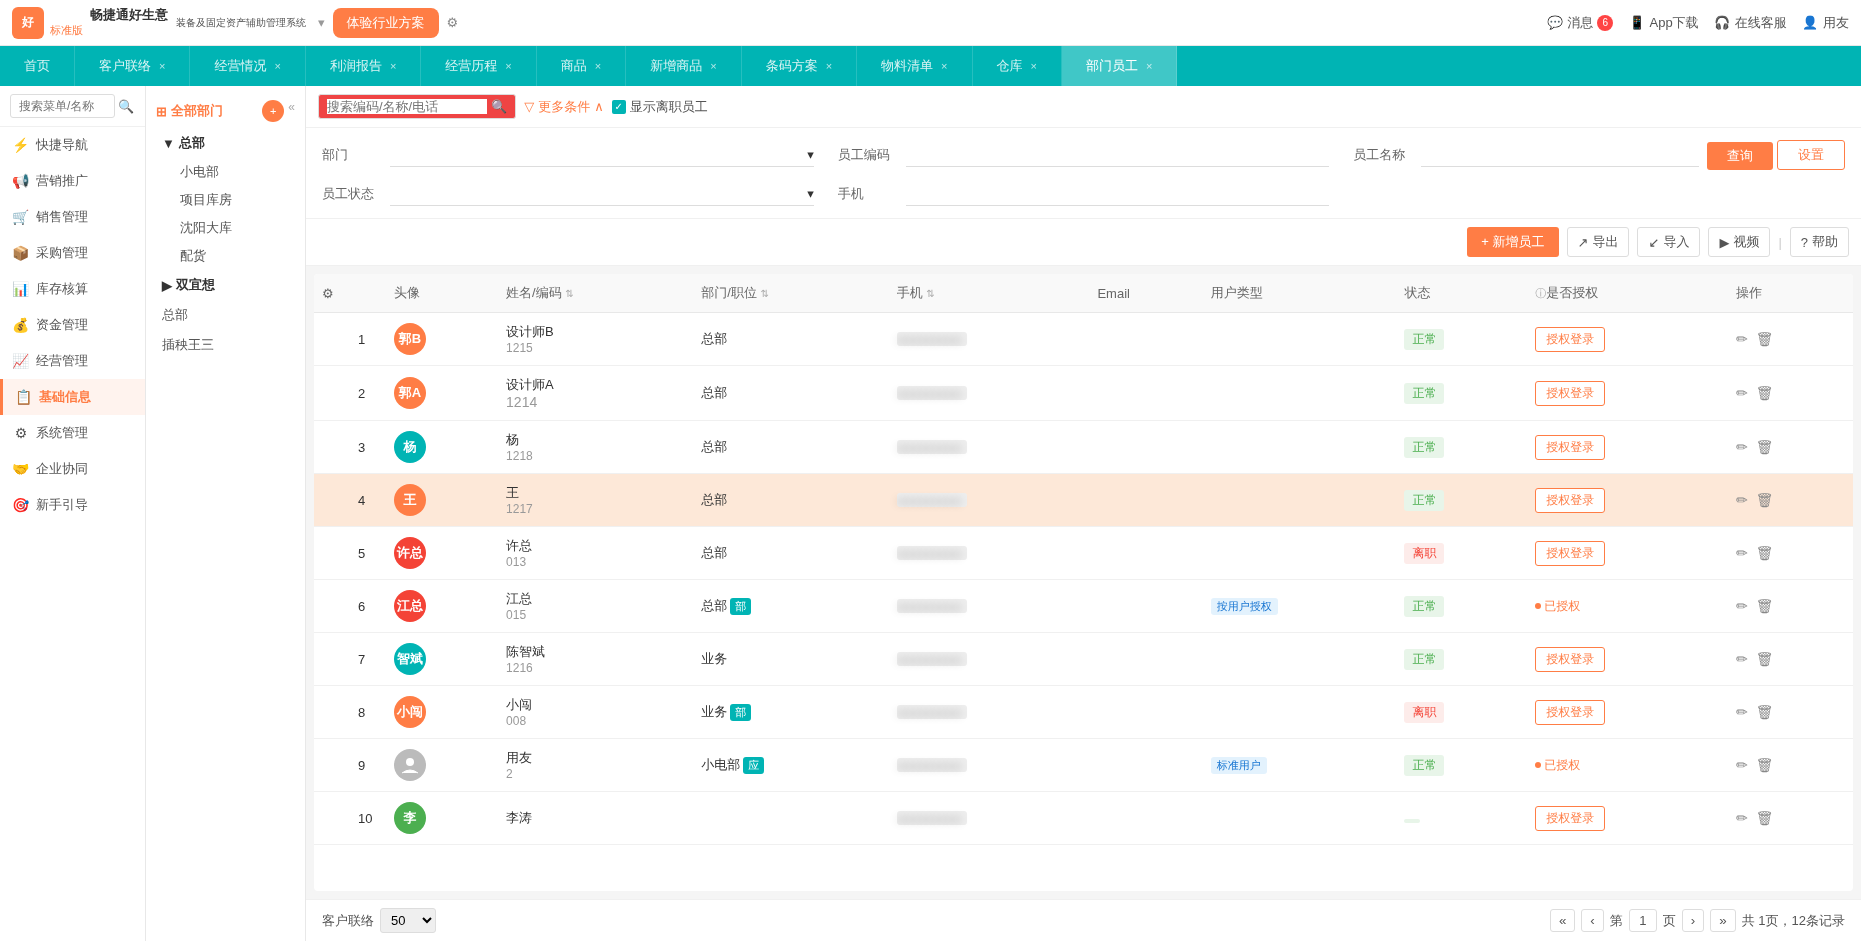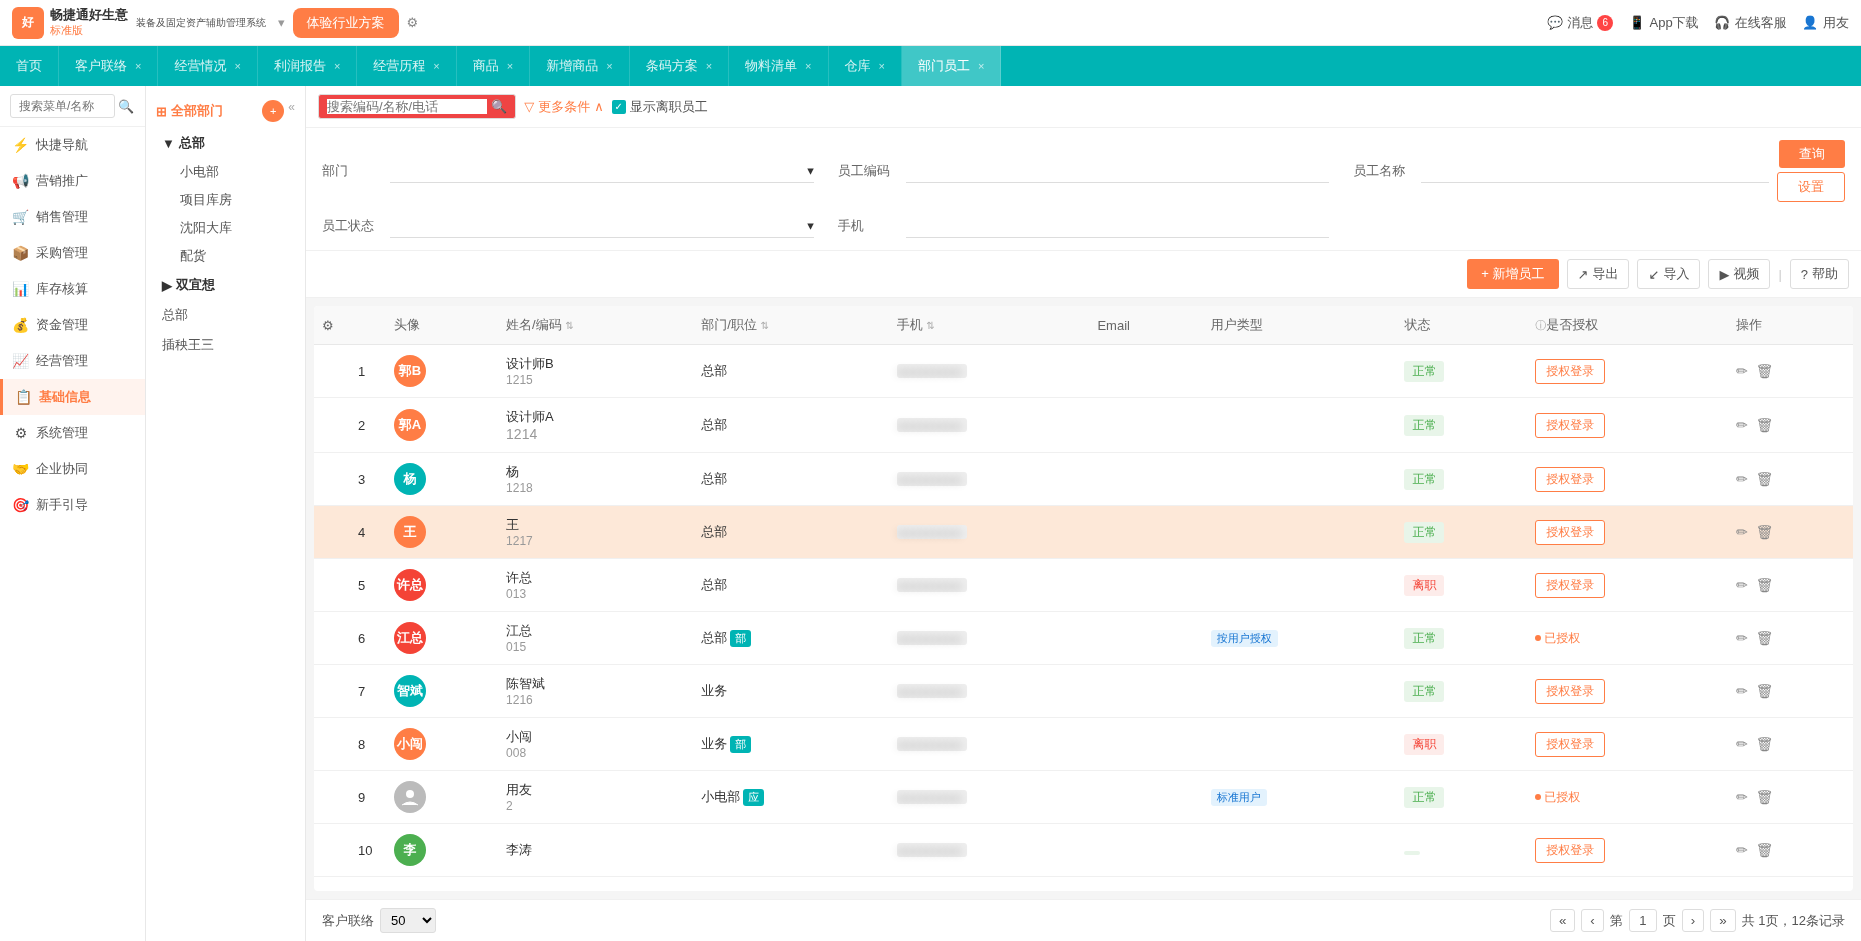--- a/index.html
+++ b/index.html
@@ -18,7 +18,7 @@
     .top-bar-left { display: flex; align-items: center; gap: 8px; }
     .logo-area { display: flex; align-items: center; gap: 6px; }
     .logo-icon { width: 32px; height: 32px; background: #ff7d45; border-radius: 6px; display: flex; align-items: center; justify-content: center; color: white; font-size: 12px; font-weight: bold; }
-    .logo-text { font-size: 13px; color: #333; font-weight: 600; line-height: 1.3; }
+    .logo-text { font-size: 13px; color: #333; font-weight: 600; line-height: 1.3; margin-left: 40px; }
     .logo-sub { font-size: 11px; color: #ff7d45; }
     .sys-title { font-size: 10px; color: #555; margin-left: 0; }
     .sys-title-arrow { color: #999; margin-left: 4px; }

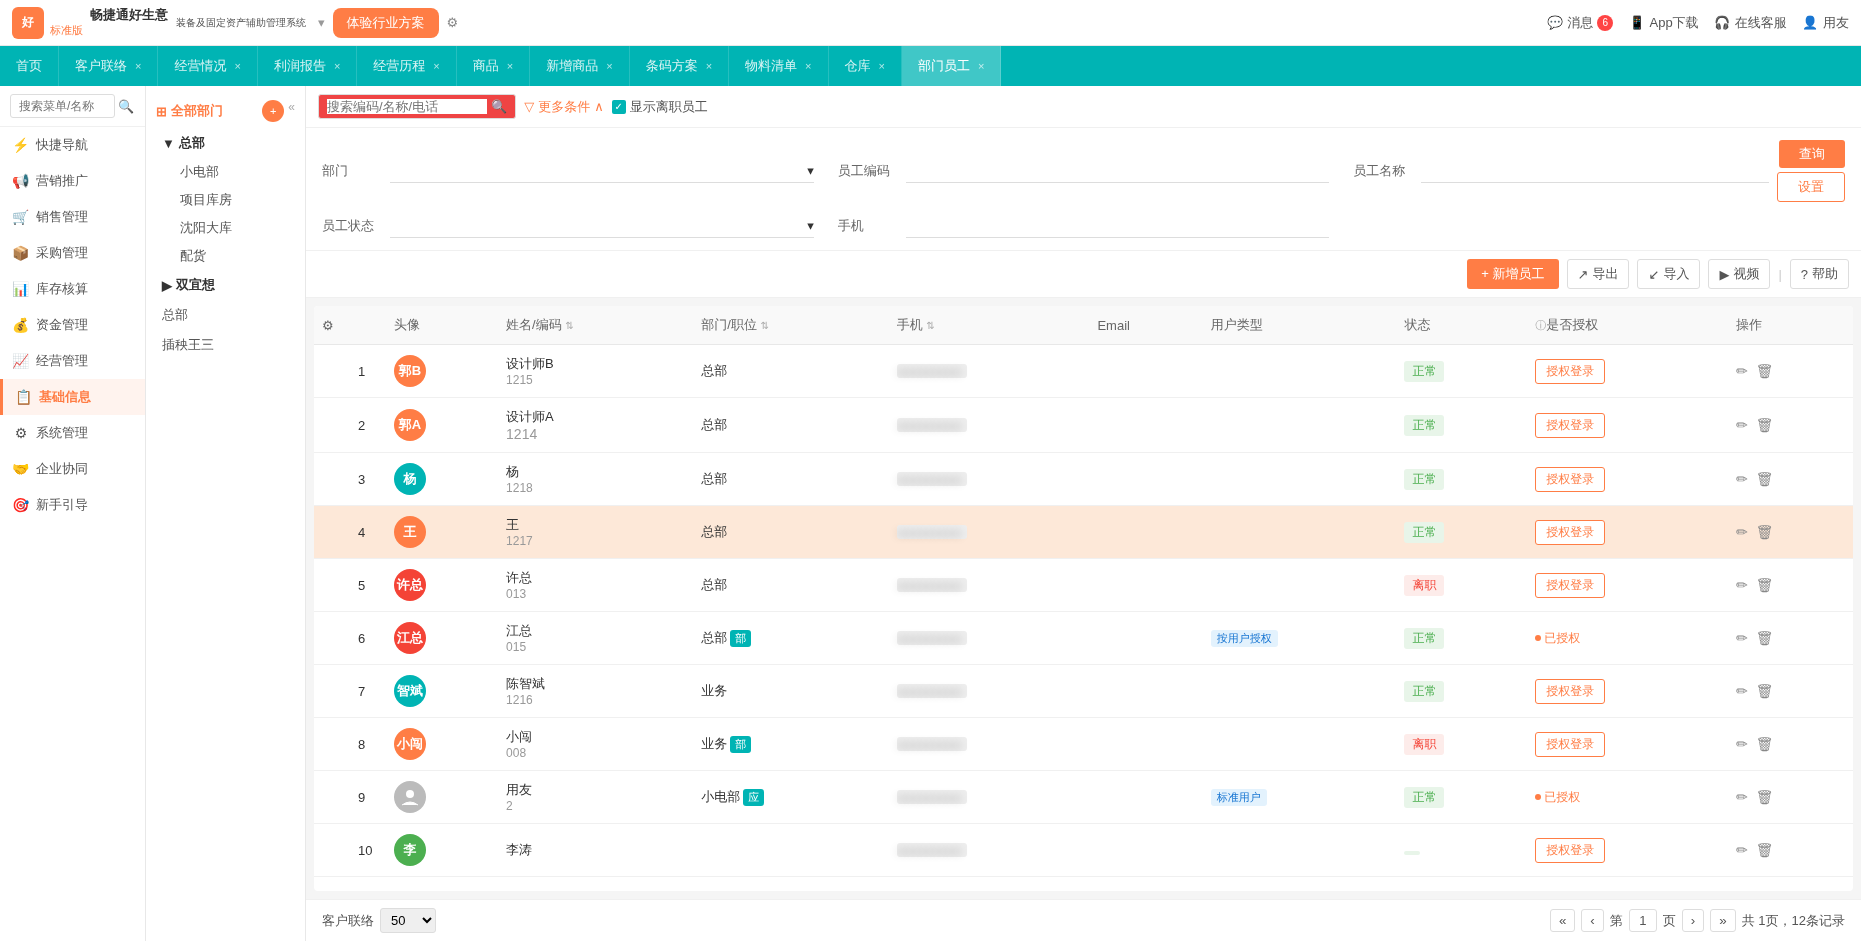--- a/index.html
+++ b/index.html
@@ -40,7 +40,7 @@
     .nav-tab {
       display: flex;
       align-items: center;
-      padding: 0 16px;
+      padding: 0 24px;
       height: 40px;
       color: rgba(255,255,255,0.85);
       cursor: pointer;

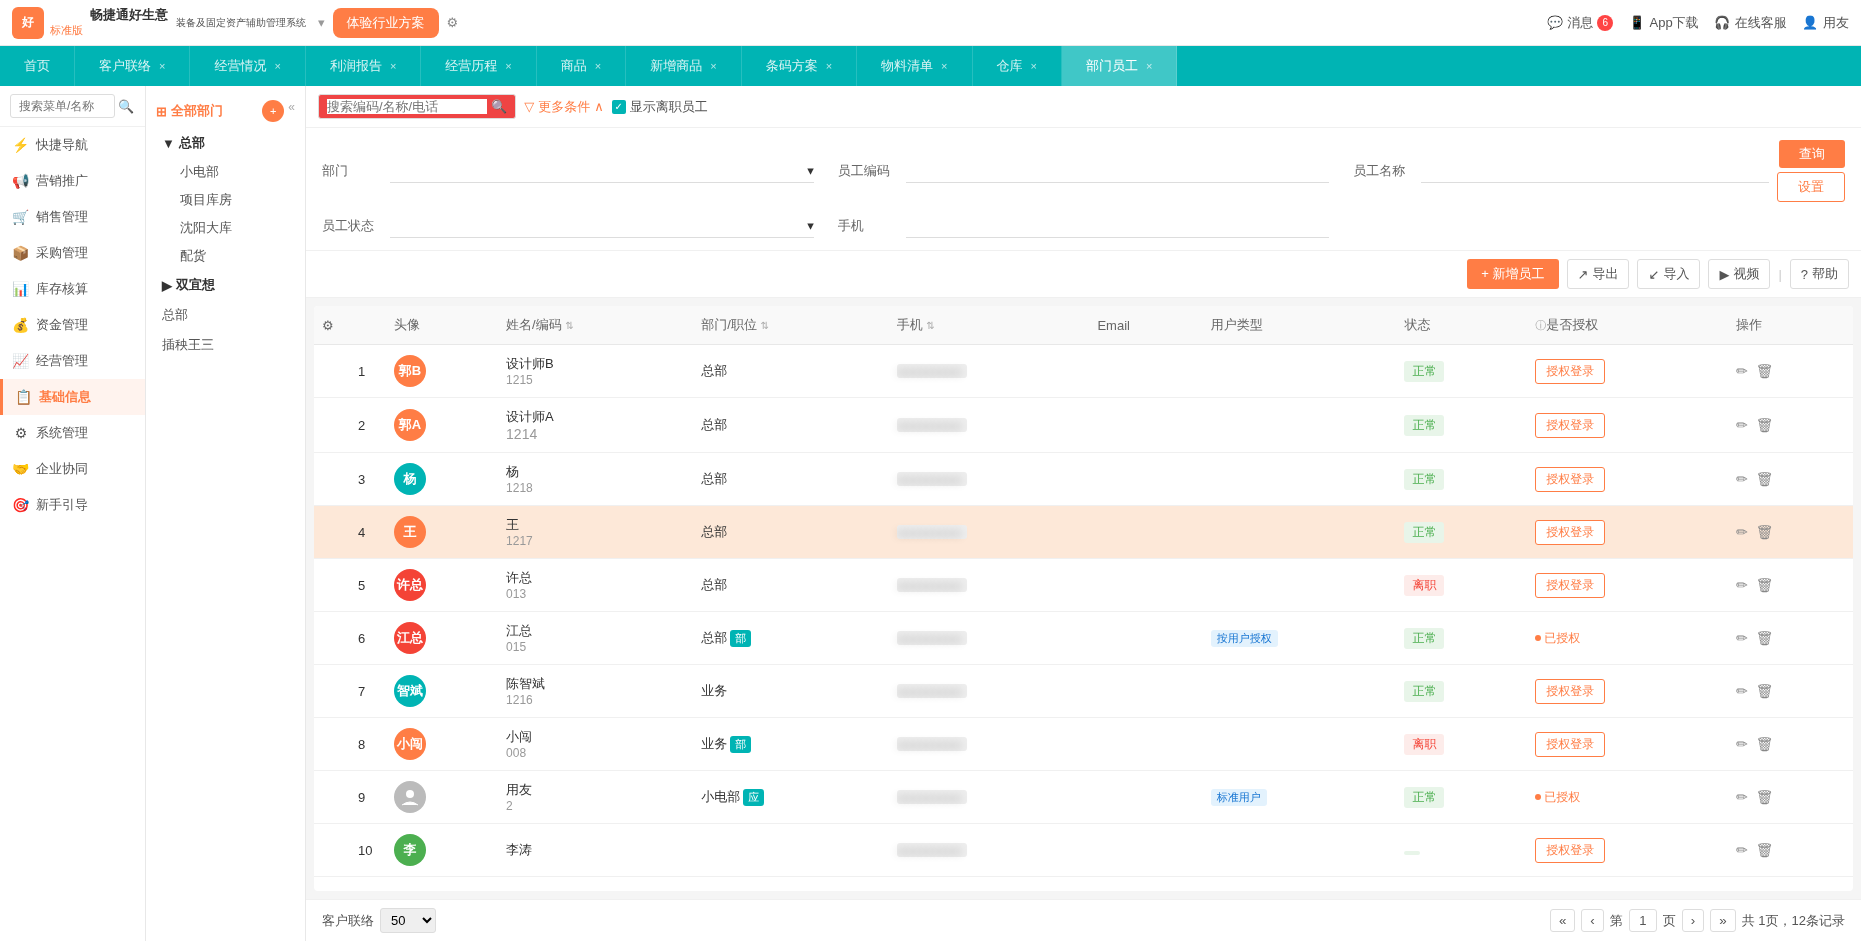--- a/index.html
+++ b/index.html
@@ -202,7 +202,7 @@
     }
     .adv-filter-btns {
       display: flex;
-      flex-direction: column;
+      flex-direction: row;
       gap: 4px;
       justify-content: center;
       align-items: flex-end;

